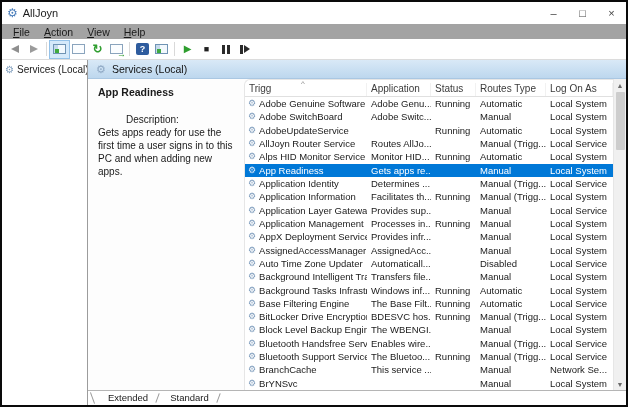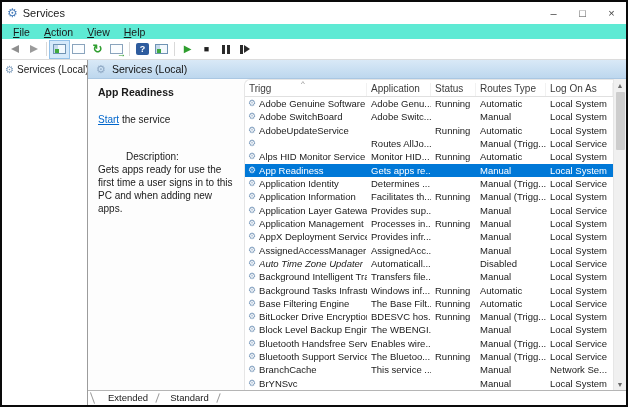--- a/index.html
+++ b/index.html
@@ -100,7 +100,7 @@
 
   <div class="titlebar">
     <span class="app-icon">⚙</span>
-    <span class="title-text">Services</span>
+    <span class="title-text">AllJoyn</span>
     <div class="win-controls">
         <span class="win-btn">–</span>
         <span class="win-btn">□</span>

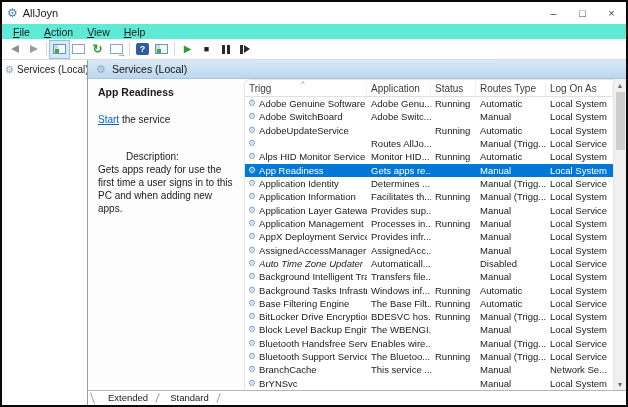--- a/index.html
+++ b/index.html
@@ -20,7 +20,7 @@
   .win-btn{ width:29px; height:100%; display:flex; align-items:center; justify-content:center; font-size:11px; color:#444; }
 
   
-  .menubar{ height:15px; display:flex; align-items:center; padding-left:4px; background:#5eead4; flex:none; }
+  .menubar{ height:15px; display:flex; align-items:center; padding-left:4px; background:#a3a3a3; flex:none; }
   .menu-item{ font-size:10.5px; color:#1a1a1a; padding:0 7px; display:inline-block; }
   .menu-item::first-letter{ text-decoration:underline; }
 

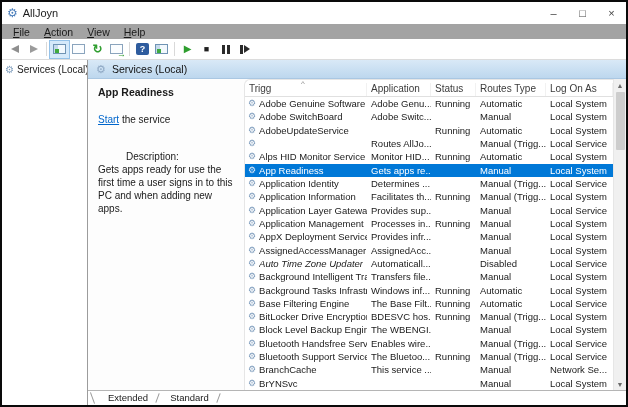--- a/index.html
+++ b/index.html
@@ -186,9 +186,6 @@
 
         <div class="detail">
           <div class="svc-name">App Readiness</div>
-          <div class="start-line">
-            <a href="#">Start</a><span> the service</span>
-          </div>
           <div class="desc-label">Description:</div>
           <div class="desc-text">Gets apps ready for use the first time a user signs in to this PC and when adding new apps.</div>
         </div>

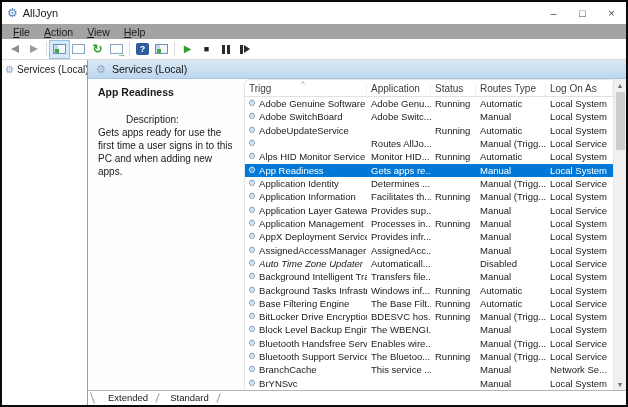--- a/index.html
+++ b/index.html
@@ -233,6 +233,7 @@
               <div class="row">
                 <span class="cell name col-0">
                   <span class="gear">⚙</span>
+                  <span style="overflow: hidden; white-space: nowrap;">AllJoyn Router Service</span>
                 </span>
                 <span class="cell col-1">Routes AllJo...</span>
                 <span class="cell col-2"></span>

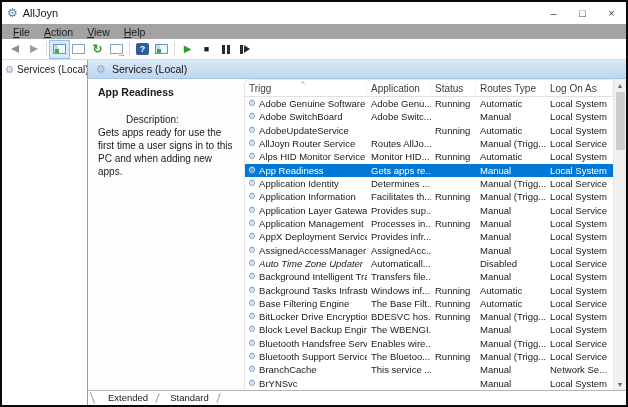--- a/index.html
+++ b/index.html
@@ -323,7 +323,7 @@
               <div class="row">
                 <span class="cell name col-0">
                   <span class="gear">⚙</span>
-                  <span style="overflow: hidden; white-space: nowrap; font-style: italic;">Auto Time Zone Updater</span>
+                  <span style="overflow: hidden; white-space: nowrap;">Auto Time Zone Updater</span>
                 </span>
                 <span class="cell col-1">Automaticall...</span>
                 <span class="cell col-2"></span>

